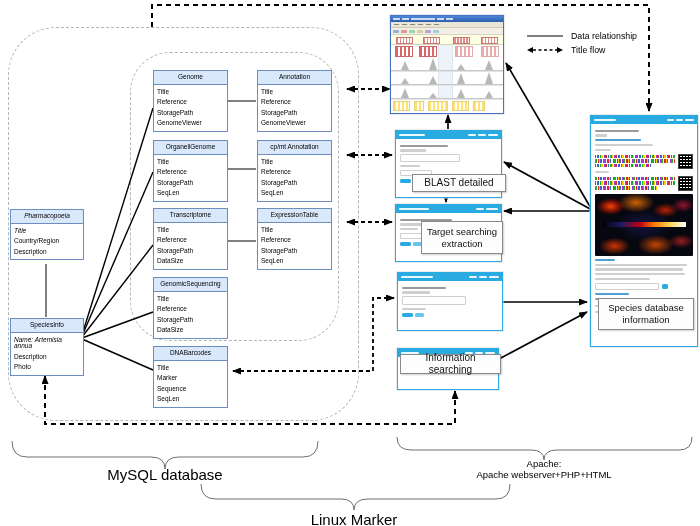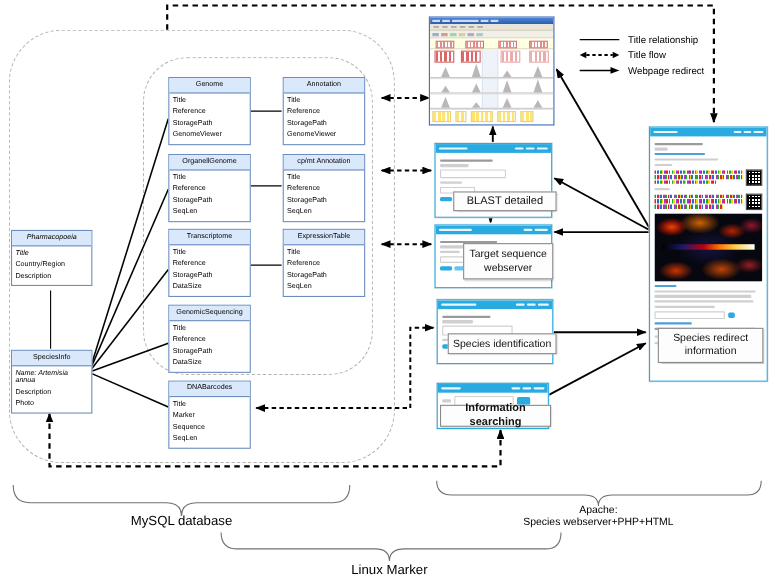--- a/index.html
+++ b/index.html
@@ -454,7 +454,7 @@
       <svg width="38" height="8">
           <line x1="1" y1="4" x2="37" y2="4" stroke="#000" stroke-width="1.2"></line>
         </svg>
-      <span class="llabel">Title relationship</span>
+      <span class="llabel">Data relationship</span>
     </div>
     <div class="lrow">
       <svg width="38" height="8">

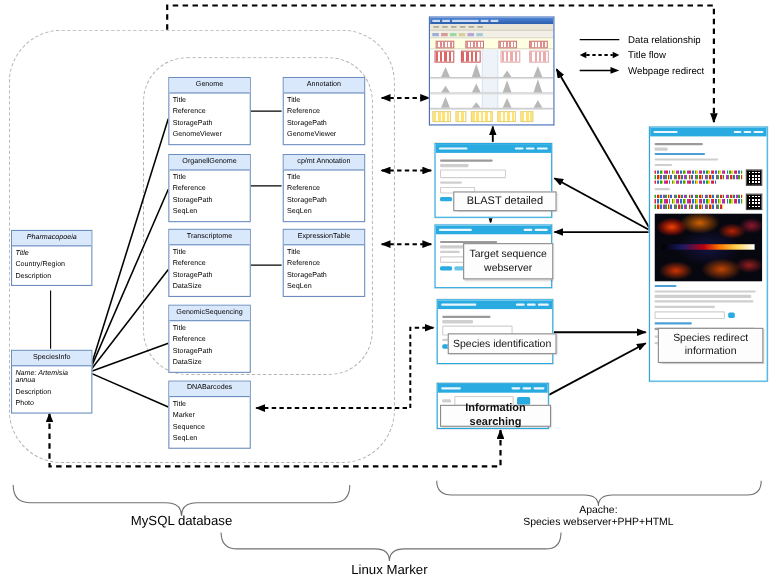--- a/index.html
+++ b/index.html
@@ -464,13 +464,6 @@
       </svg>
       <span class="llabel">Title flow</span>
     </div>
-    <div class="lrow">
-      <svg width="38" height="8">
-        <line x1="1" y1="4" x2="30" y2="4" stroke="#000" stroke-width="1.4"></line>
-        <path d="M37,4 L29,1 L29,7 Z" fill="#000"></path>
-      </svg>
-      <span class="llabel">Webpage redirect</span>
-    </div>
   </div>
 
   <div class="brace-label" style="left:95px;top:466px;width:140px;">MySQL database</div>

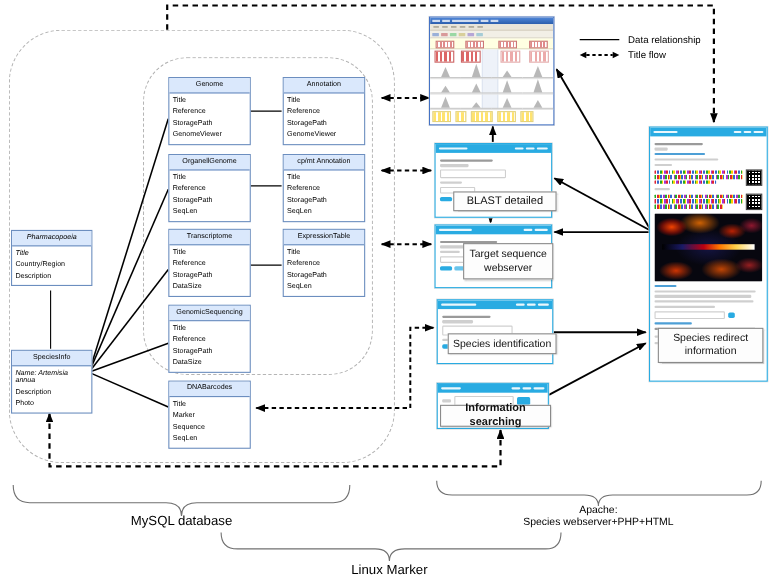--- a/index.html
+++ b/index.html
@@ -444,7 +444,7 @@
   </div>
 
   <div class="plabel" style="left:412px;top:174px;width:88px;height:14px;">BLAST detailed</div>
-  <div class="plabel" style="left:421px;top:221px;width:76px;height:29px;font-size:9.5px;">Target sequence webserver</div>
+  <div class="plabel" style="left:421px;top:221px;width:76px;height:29px;font-size:9.5px;">Target searching extraction</div>
   <div class="plabel" style="left:407px;top:303px;width:93px;height:15px;font-size:9.5px;">Species identification</div>
   <div class="plabel" style="left:400px;top:368px;width:95px;height:16px;font-weight:bold;">Information searching</div>
   <div class="plabel" style="left:598px;top:298px;width:90px;height:28px;font-size:9.5px;">Species redirect information</div>

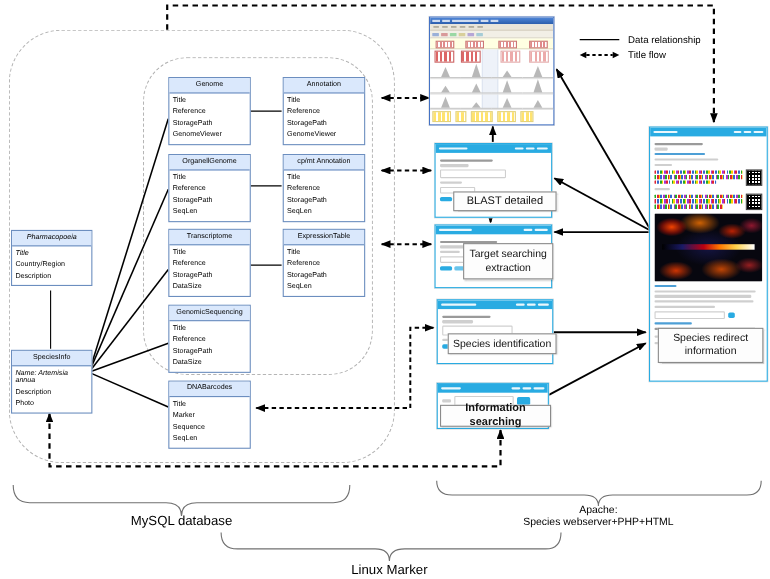--- a/index.html
+++ b/index.html
@@ -445,7 +445,6 @@
 
   <div class="plabel" style="left:412px;top:174px;width:88px;height:14px;">BLAST detailed</div>
   <div class="plabel" style="left:421px;top:221px;width:76px;height:29px;font-size:9.5px;">Target searching extraction</div>
-  <div class="plabel" style="left:407px;top:303px;width:93px;height:15px;font-size:9.5px;">Species identification</div>
   <div class="plabel" style="left:400px;top:368px;width:95px;height:16px;font-weight:bold;">Information searching</div>
   <div class="plabel" style="left:598px;top:298px;width:90px;height:28px;font-size:9.5px;">Species redirect information</div>
 

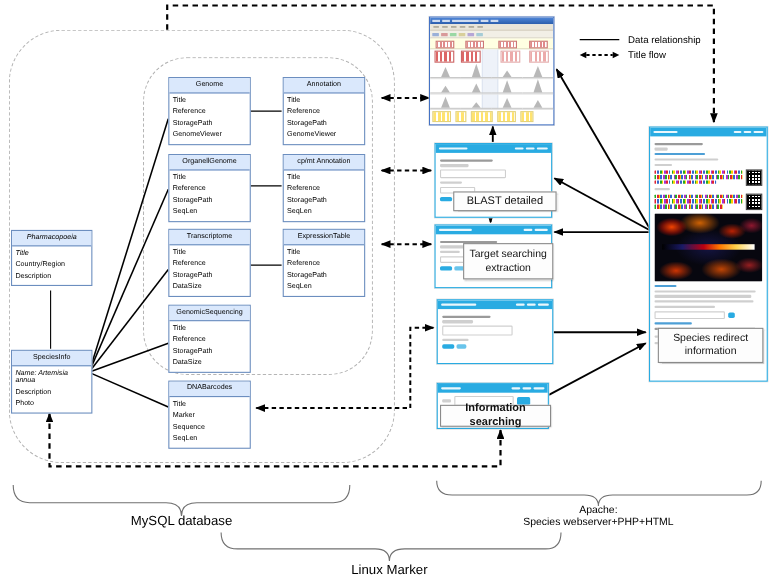--- a/index.html
+++ b/index.html
@@ -446,7 +446,7 @@
   <div class="plabel" style="left:412px;top:174px;width:88px;height:14px;">BLAST detailed</div>
   <div class="plabel" style="left:421px;top:221px;width:76px;height:29px;font-size:9.5px;">Target searching extraction</div>
   <div class="plabel" style="left:400px;top:368px;width:95px;height:16px;font-weight:bold;">Information searching</div>
-  <div class="plabel" style="left:598px;top:298px;width:90px;height:28px;font-size:9.5px;">Species redirect information</div>
+  <div class="plabel" style="left:598px;top:298px;width:90px;height:28px;font-size:9.5px;">Species database information</div>
 
   <div id="legend">
     <div class="lrow">

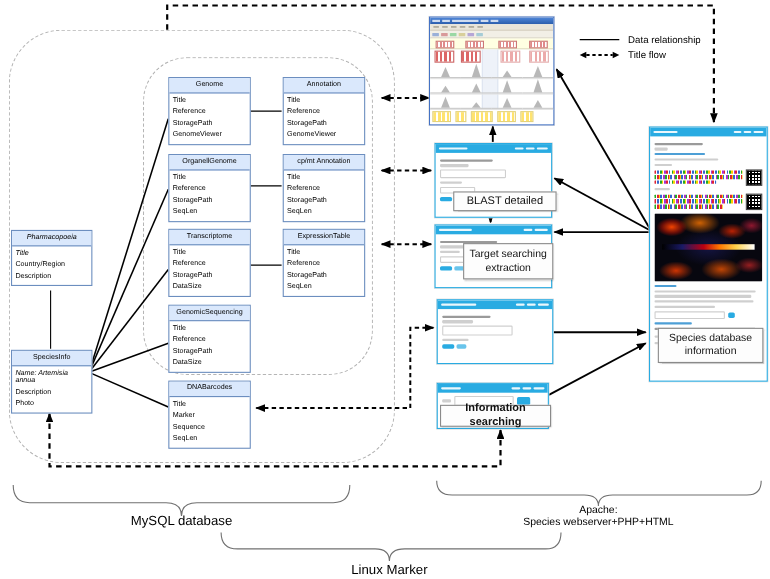--- a/index.html
+++ b/index.html
@@ -445,7 +445,7 @@
 
   <div class="plabel" style="left:412px;top:174px;width:88px;height:14px;">BLAST detailed</div>
   <div class="plabel" style="left:421px;top:221px;width:76px;height:29px;font-size:9.5px;">Target searching extraction</div>
-  <div class="plabel" style="left:400px;top:368px;width:95px;height:16px;font-weight:bold;">Information searching</div>
+  <div class="plabel" style="left:400px;top:354px;width:95px;height:16px;">Information searching</div>
   <div class="plabel" style="left:598px;top:298px;width:90px;height:28px;font-size:9.5px;">Species database information</div>
 
   <div id="legend">

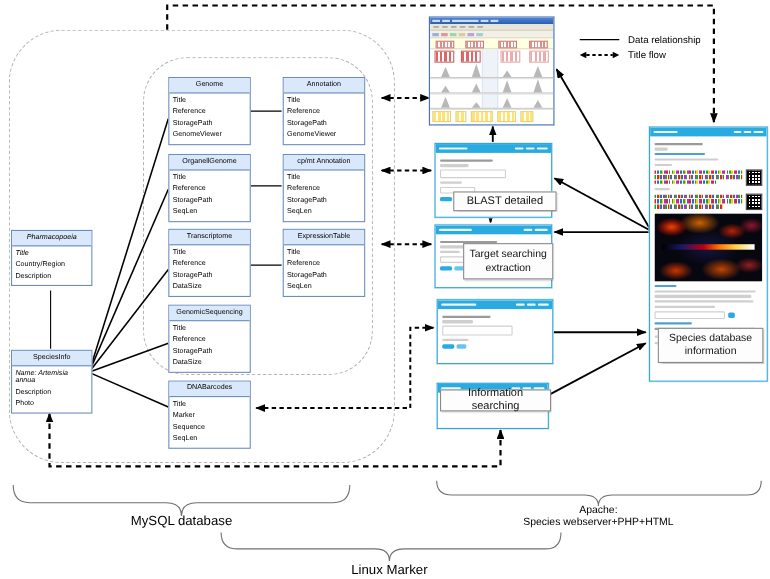--- a/index.html
+++ b/index.html
@@ -43,7 +43,7 @@
   .llabel{font-size:8.8px;margin-left:7px;color:#000;}
 
   
-  .brace-label{position:absolute;text-align:center;font-size:12px;z-index:2;color:#000;}
+  .brace-label{position:absolute;text-align:center;font-size:15px;z-index:2;color:#000;}
 
   
   .gb-title{height:6px;background:linear-gradient(#4f86d8,#2a5dab);display:flex;align-items:center;gap:2px;padding:0 2px;}

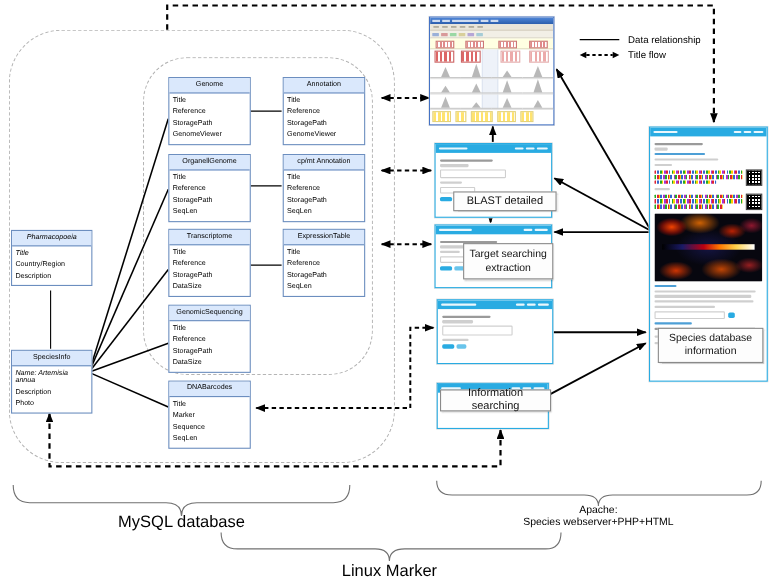--- a/index.html
+++ b/index.html
@@ -468,7 +468,7 @@
   <div class="brace-label" style="left:95px;top:466px;width:140px;">MySQL database</div>
   <div class="brace-label" style="left:444px;top:458px;width:200px;font-size:9.5px;line-height:11px;">
     <div>Apache:</div>
-    <div>Species webserver+PHP+HTML</div>
+    <div>Apache webserver+PHP+HTML</div>
   </div>
   <div class="brace-label" style="left:284px;top:511px;width:140px;">Linux Marker</div>
 

